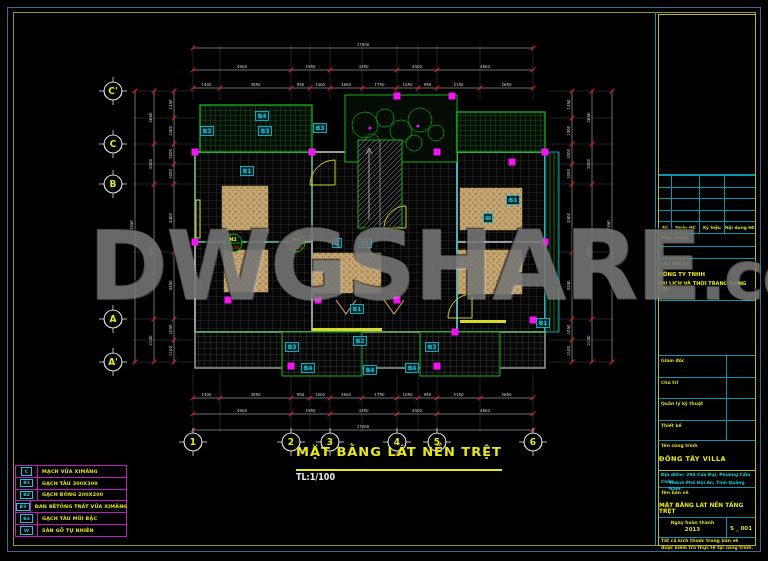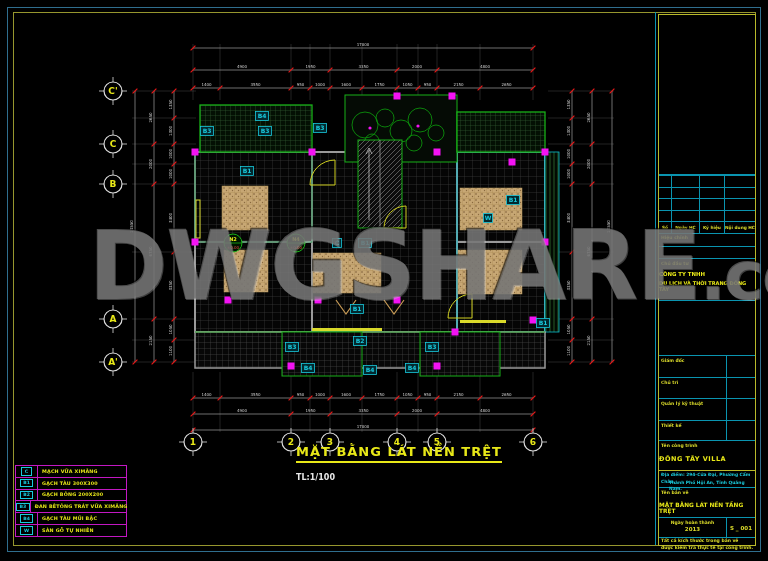--- a/index.html
+++ b/index.html
@@ -20,7 +20,7 @@
   
   .drawing-title-wrap{position:absolute;left:296px;top:444px;z-index:6;}
   .drawing-title{color:#e8e818;font-size:13px;font-weight:bold;letter-spacing:1px;
-    border-bottom:2px solid #e8e818;padding-bottom:2px;}
+    border-bottom:2px solid #e8e818;padding-bottom:10px;}
   .drawing-scale{color:#e9e9e9;font-size:8px;font-weight:bold;margin-top:10px;}
 
   

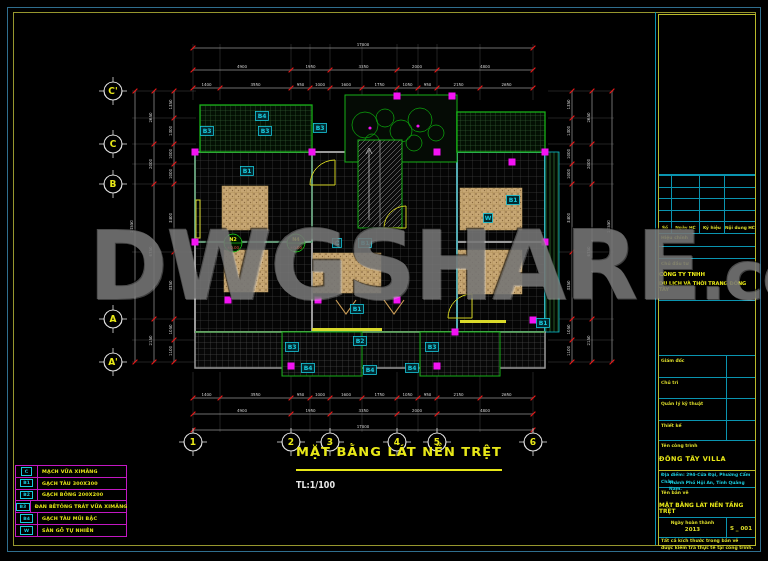--- a/index.html
+++ b/index.html
@@ -21,7 +21,7 @@
   .drawing-title-wrap{position:absolute;left:296px;top:444px;z-index:6;}
   .drawing-title{color:#e8e818;font-size:13px;font-weight:bold;letter-spacing:1px;
     border-bottom:2px solid #e8e818;padding-bottom:10px;}
-  .drawing-scale{color:#e9e9e9;font-size:8px;font-weight:bold;margin-top:10px;}
+  .drawing-scale{color:#e9e9e9;font-size:8px;font-weight:bold;margin-top:2px;}
 
   
   .legend{position:absolute;left:15px;top:466px;width:112px;z-index:6;}

